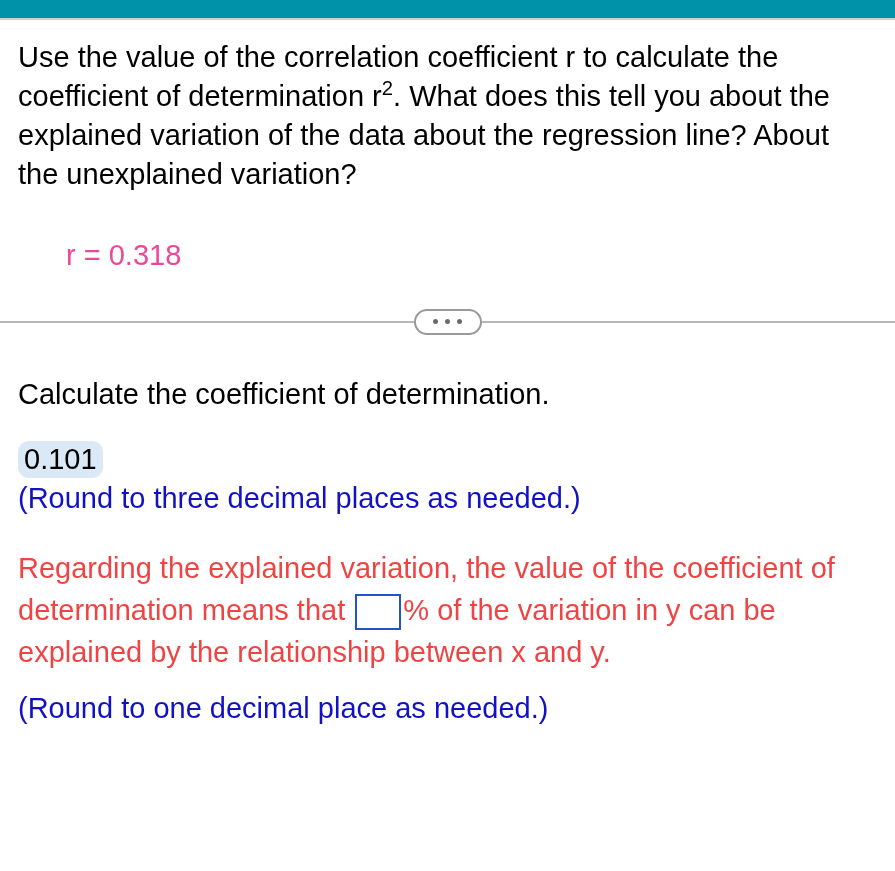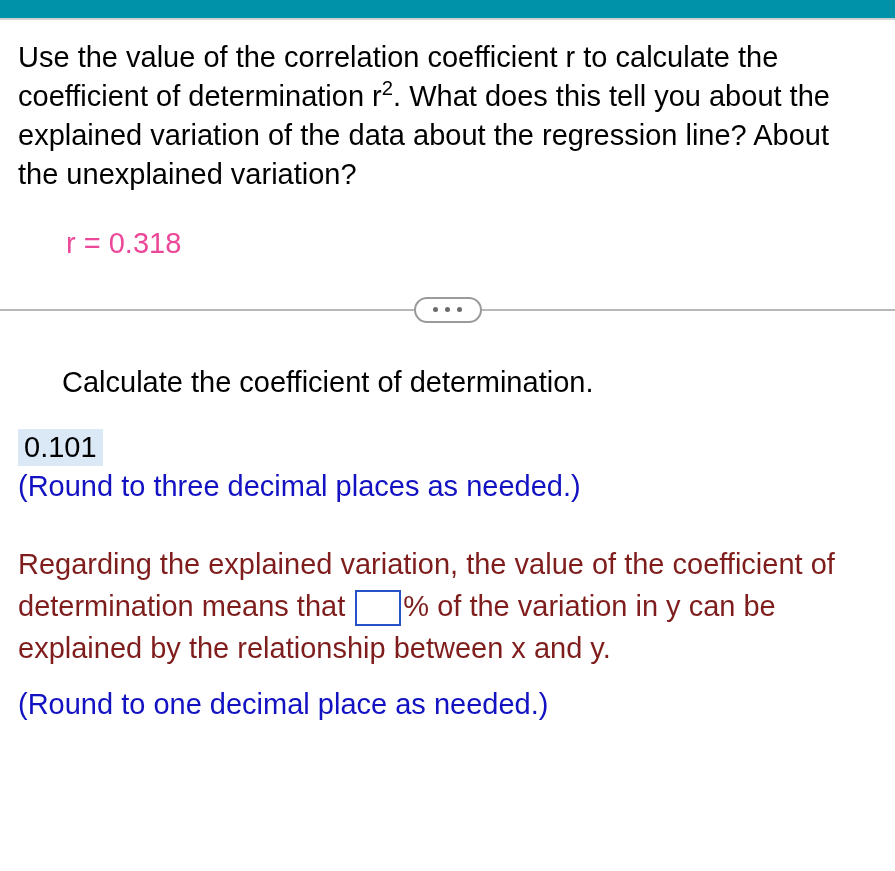--- a/index.html
+++ b/index.html
@@ -27,7 +27,7 @@
       font-size: 29px;
       line-height: 1.35;
       color: #000;
-      margin-bottom: 4px;
+      margin-bottom: 16px;
     }
     sup {
       font-size: 0.7em;

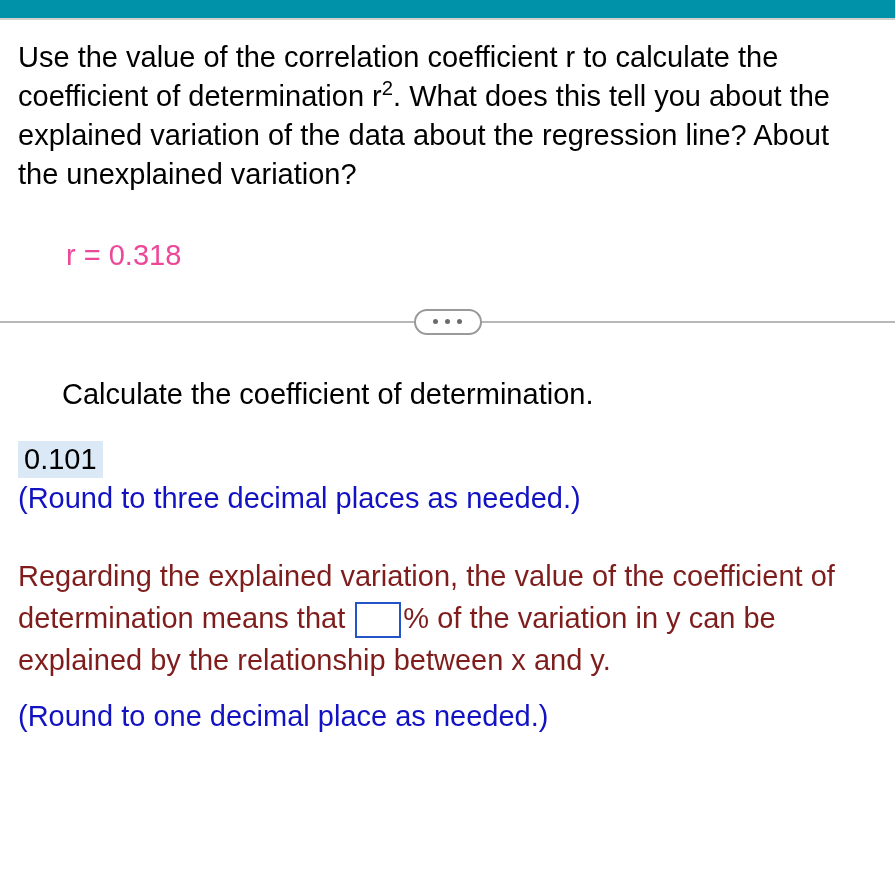--- a/index.html
+++ b/index.html
@@ -81,7 +81,6 @@
       font-size: 29px;
       color: #000;
       margin-bottom: 30px;
-      margin-left: 44px;
     }
     .answer-box {
       display: inline-block;

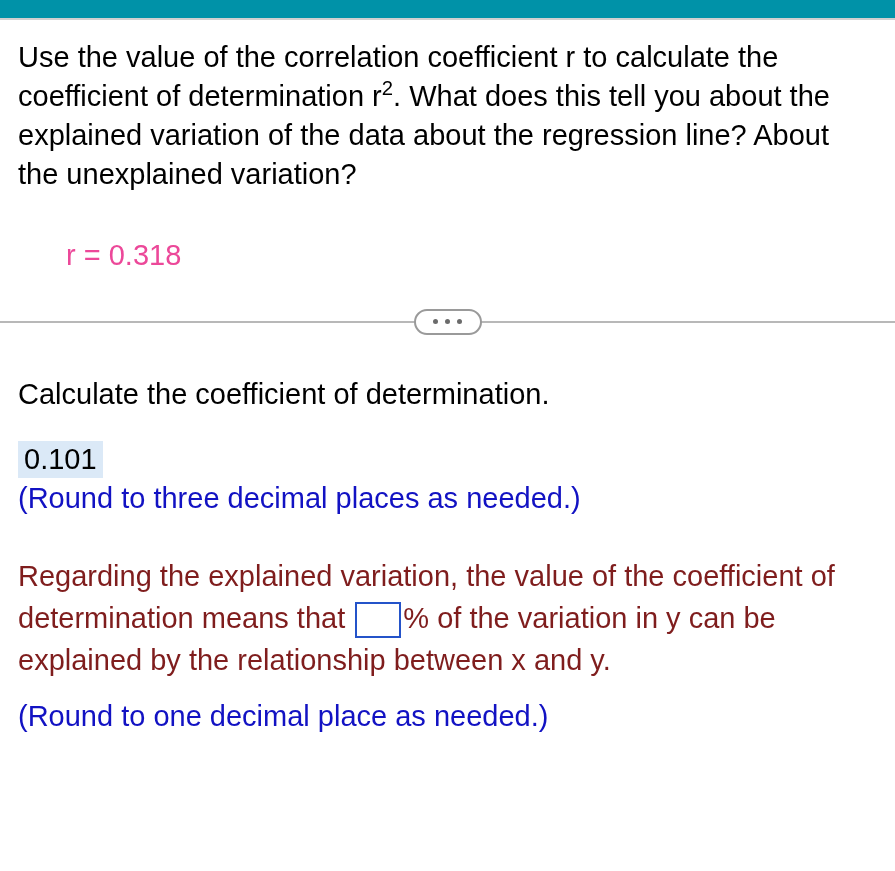--- a/index.html
+++ b/index.html
@@ -89,6 +89,7 @@
       padding: 2px 6px;
       color: #000;
       margin-left: 0px;
+      border-radius: 11px;
     }
     .hint {
       font-size: 29px;

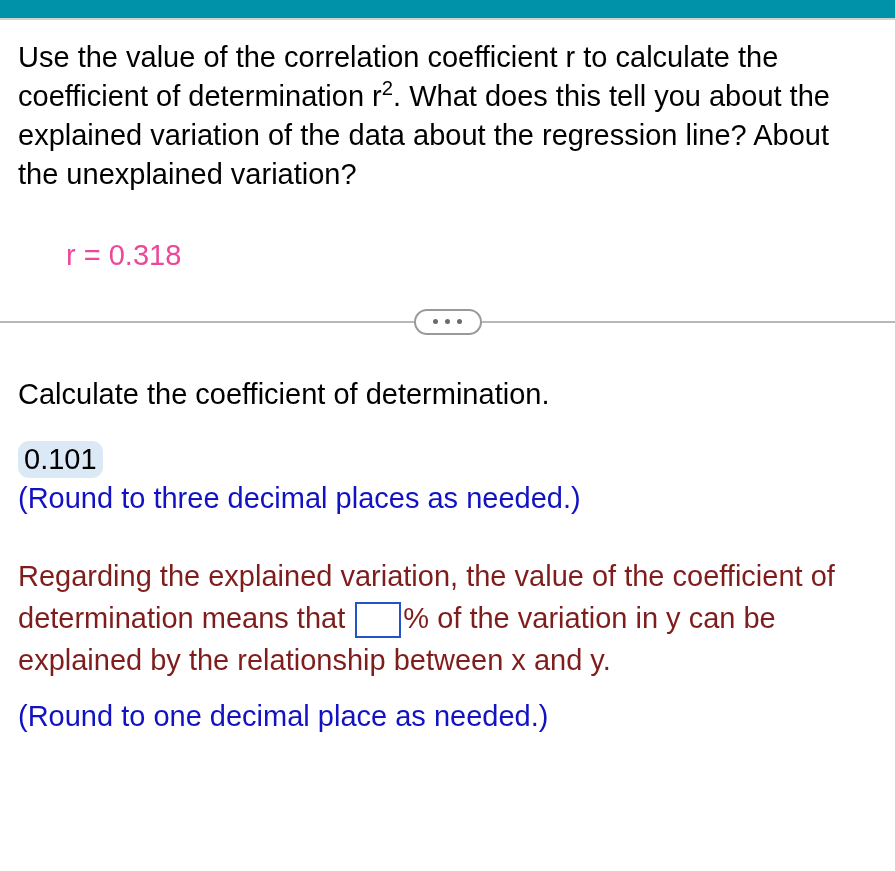--- a/index.html
+++ b/index.html
@@ -95,7 +95,7 @@
       font-size: 29px;
       color: #1212c3;
       margin-top: 4px;
-      margin-bottom: 40px;
+      margin-bottom: 32px;
     }
     .fill-text {
       font-size: 29px;

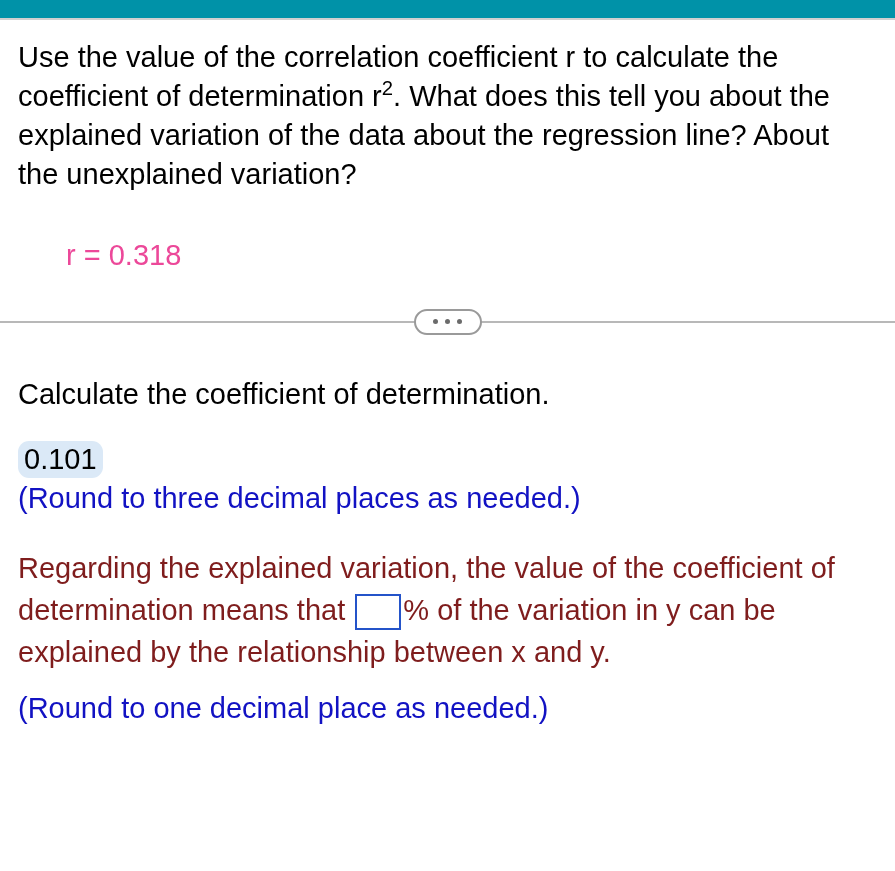--- a/index.html
+++ b/index.html
@@ -100,7 +100,7 @@
     .fill-text {
       font-size: 29px;
       line-height: 1.45;
-      color: #7f1d1d;
+      color: #ef4444;
     }
     .input-blank {
       display: inline-block;

